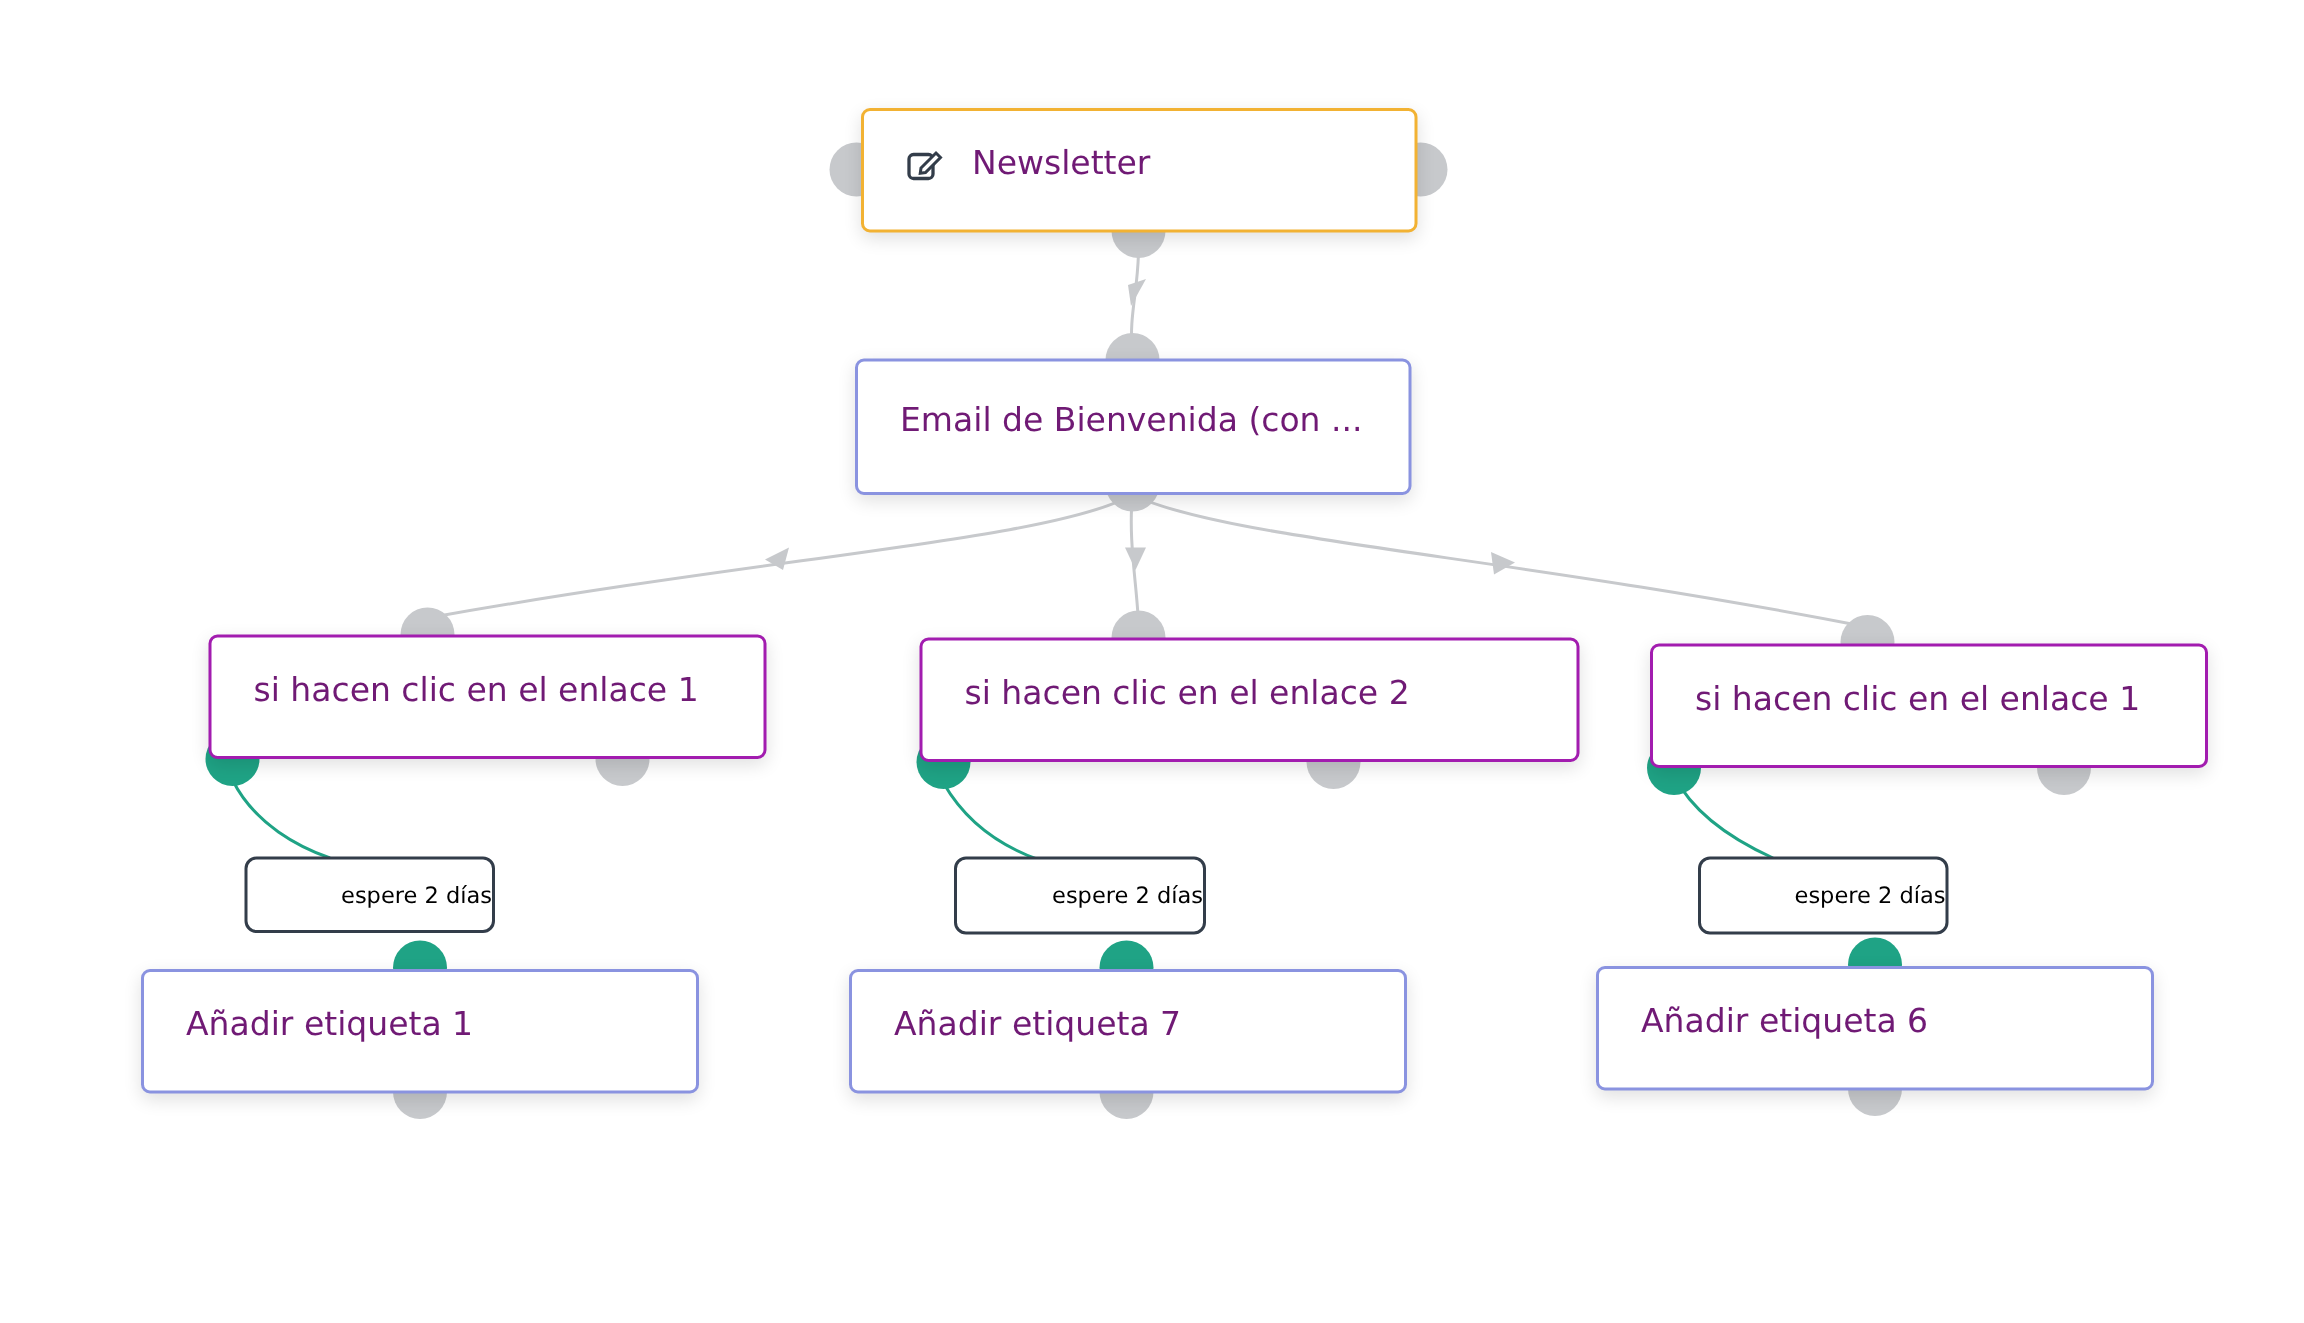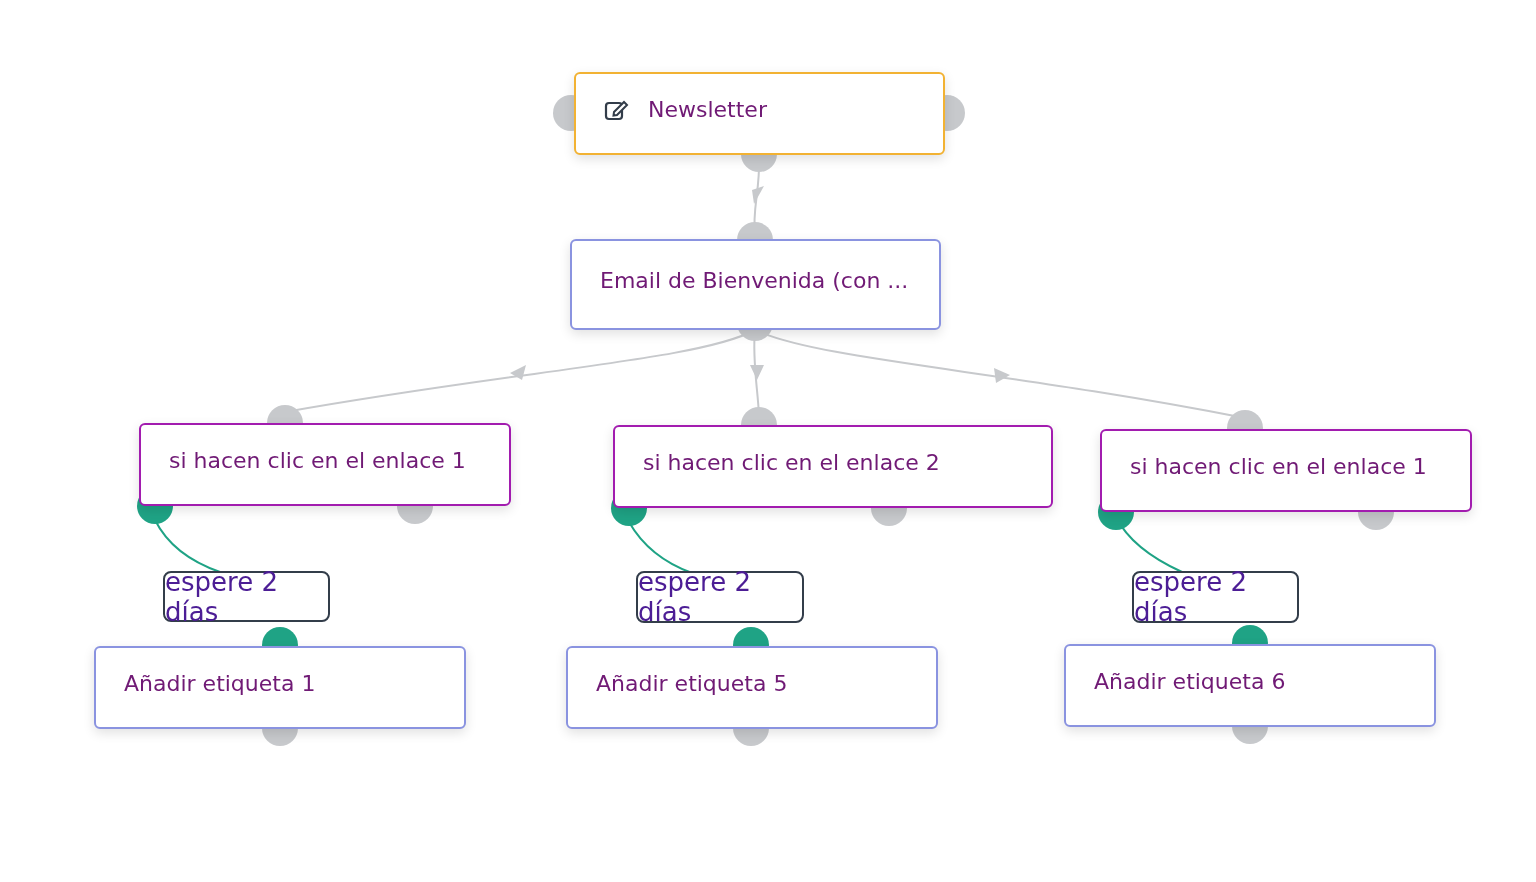--- a/index.html
+++ b/index.html
@@ -11,7 +11,7 @@
   .node.orange{border:2px solid #f2b233;}
   .node.blue{border:2px solid #8a93e0;}
   .node.teal{border:2px solid #a21caf;margin-left:40px;}
-  .wait{position:absolute;background:#fff;border:2px solid #333d4a;border-radius:8px;box-sizing:border-box;color:#4c1d95;font-size:26px;display:flex;align-items:center;justify-content:center;}
+  .wait{position:absolute;background:#fff;border:2px solid #333d4a;border-radius:8px;box-sizing:border-box;color:#000000;font-size:15px;display:flex;align-items:center;justify-content:flex-end;}
   .icon{display:inline-block;width:26px;height:22px;margin-right:18px;}
 </style>
 </head>

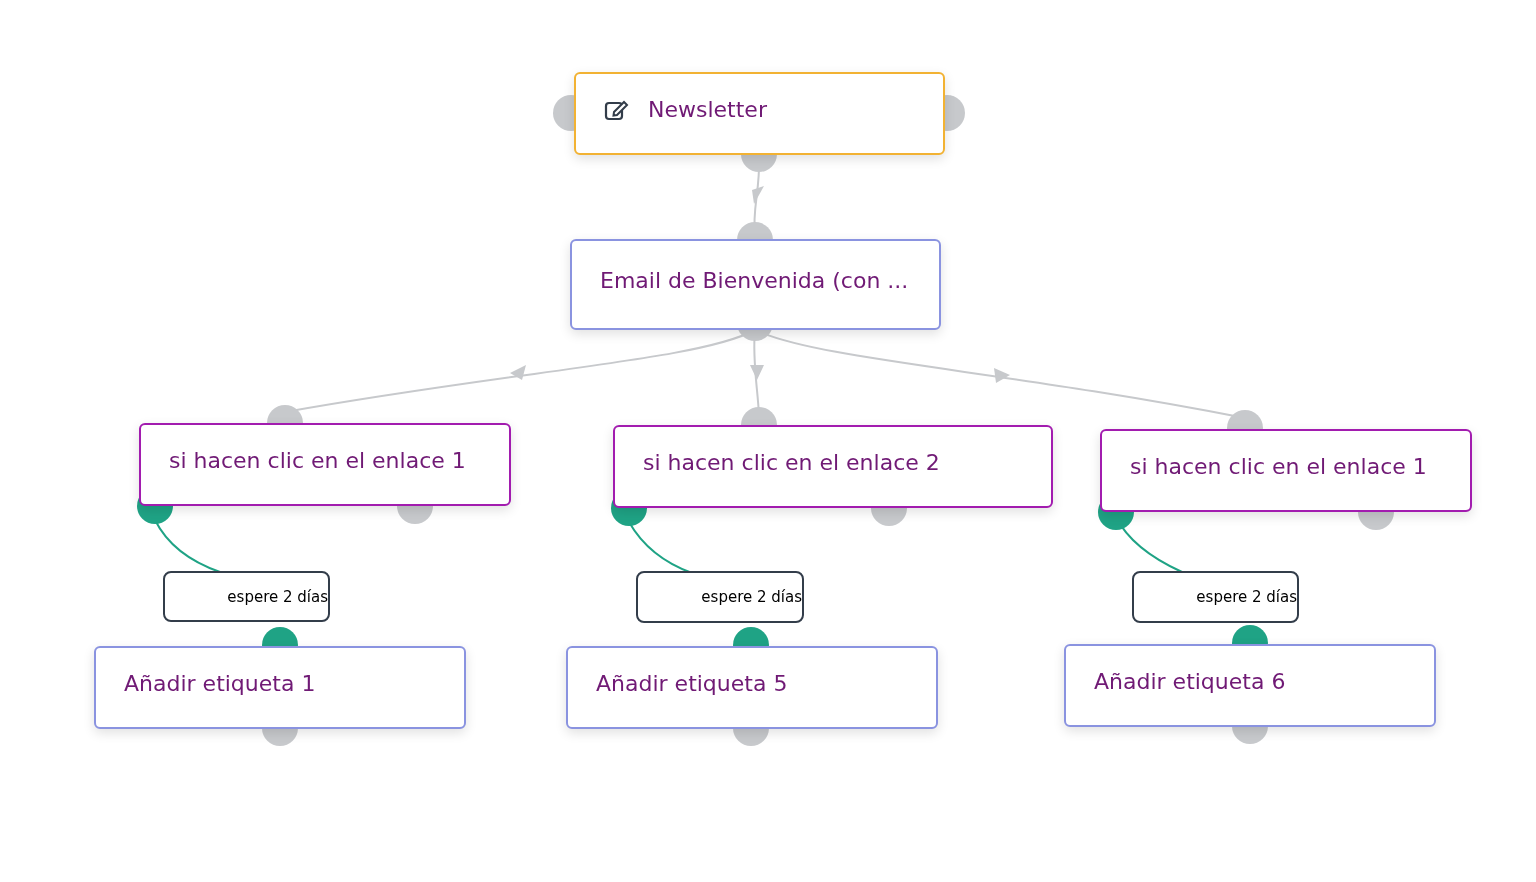--- a/index.html
+++ b/index.html
@@ -97,7 +97,7 @@
   <span>Añadir etiqueta 1</span>
 </div>
 <div class="node blue" style="left:566px;top:646px;width:372px;height:83px">
-  <span>Añadir etiqueta 5</span>
+  <span>Añadir etiqueta 7</span>
 </div>
 <div class="node blue" style="left:1064px;top:644px;width:372px;height:83px">
   <span>Añadir etiqueta 6</span>

